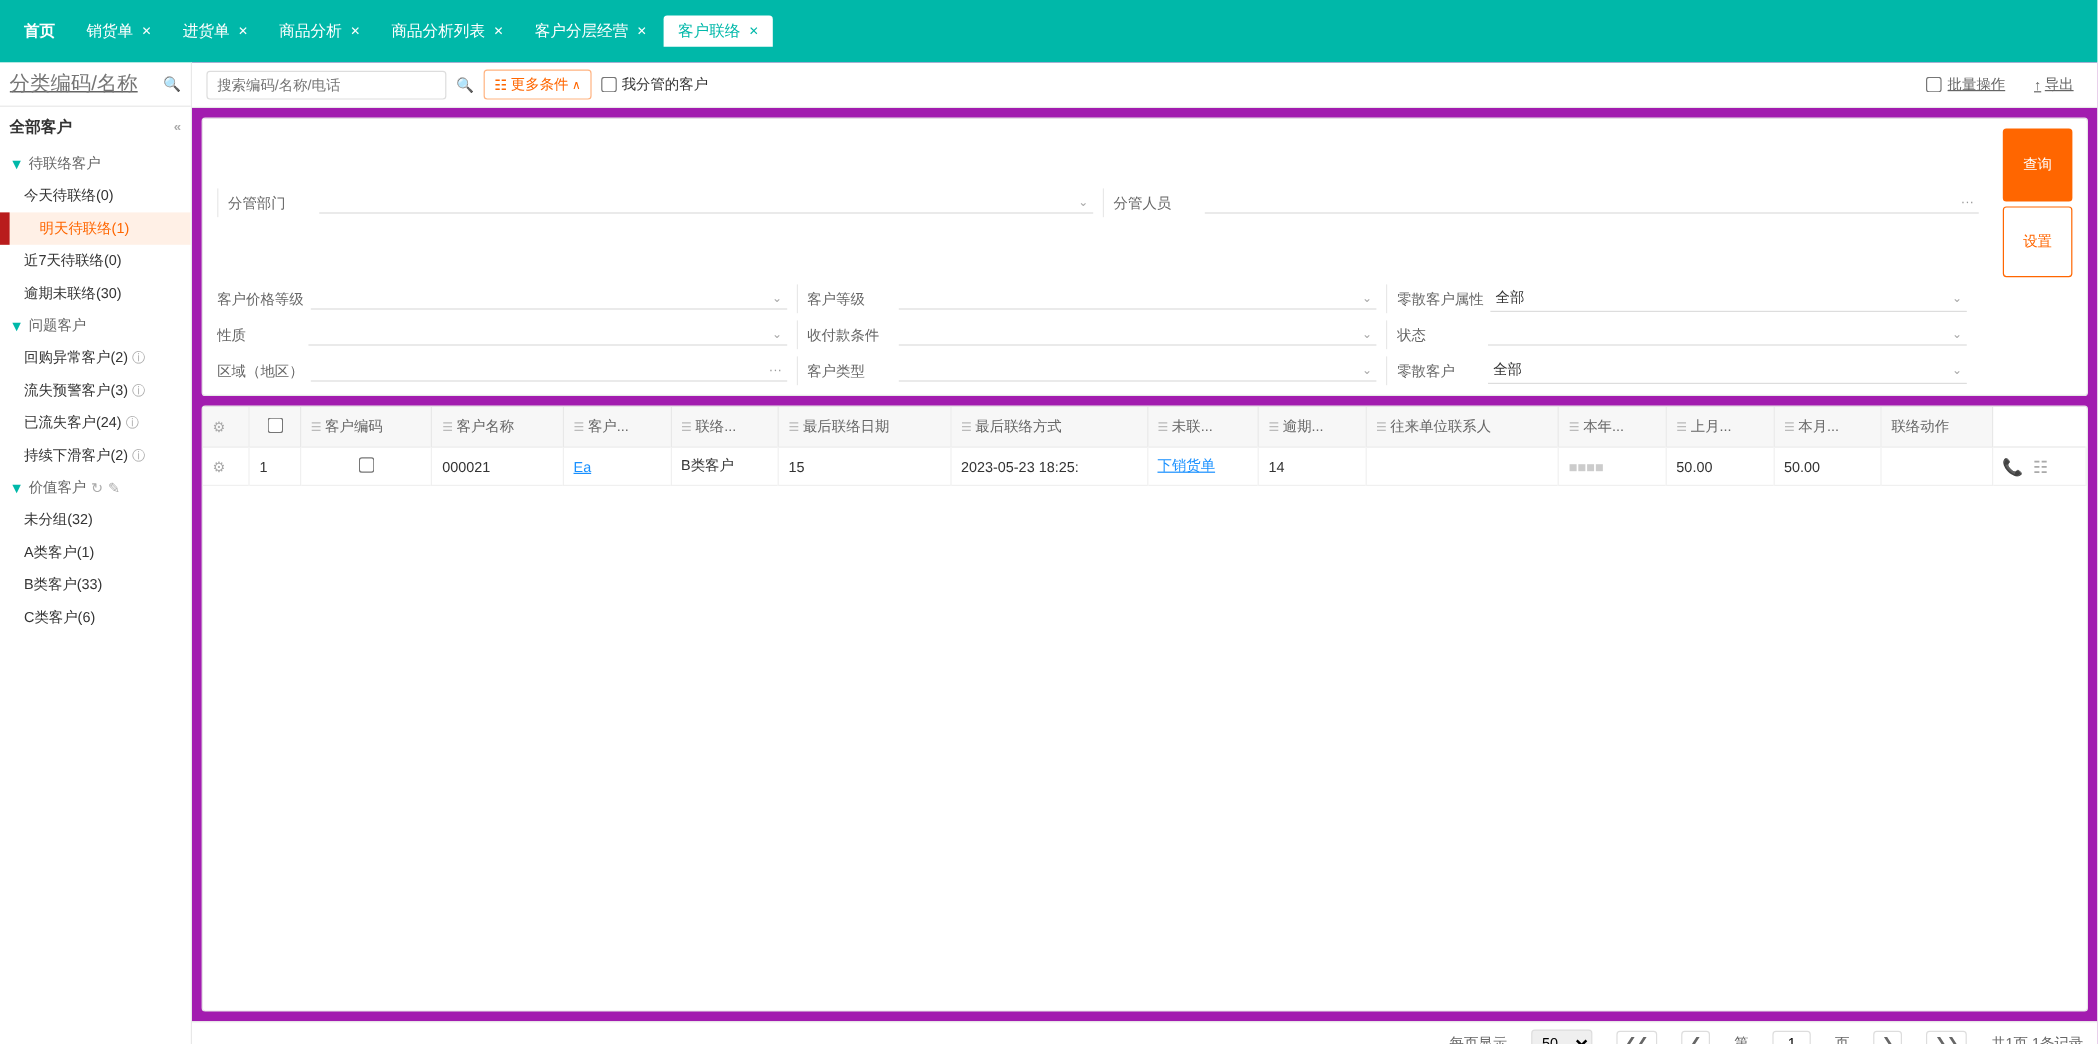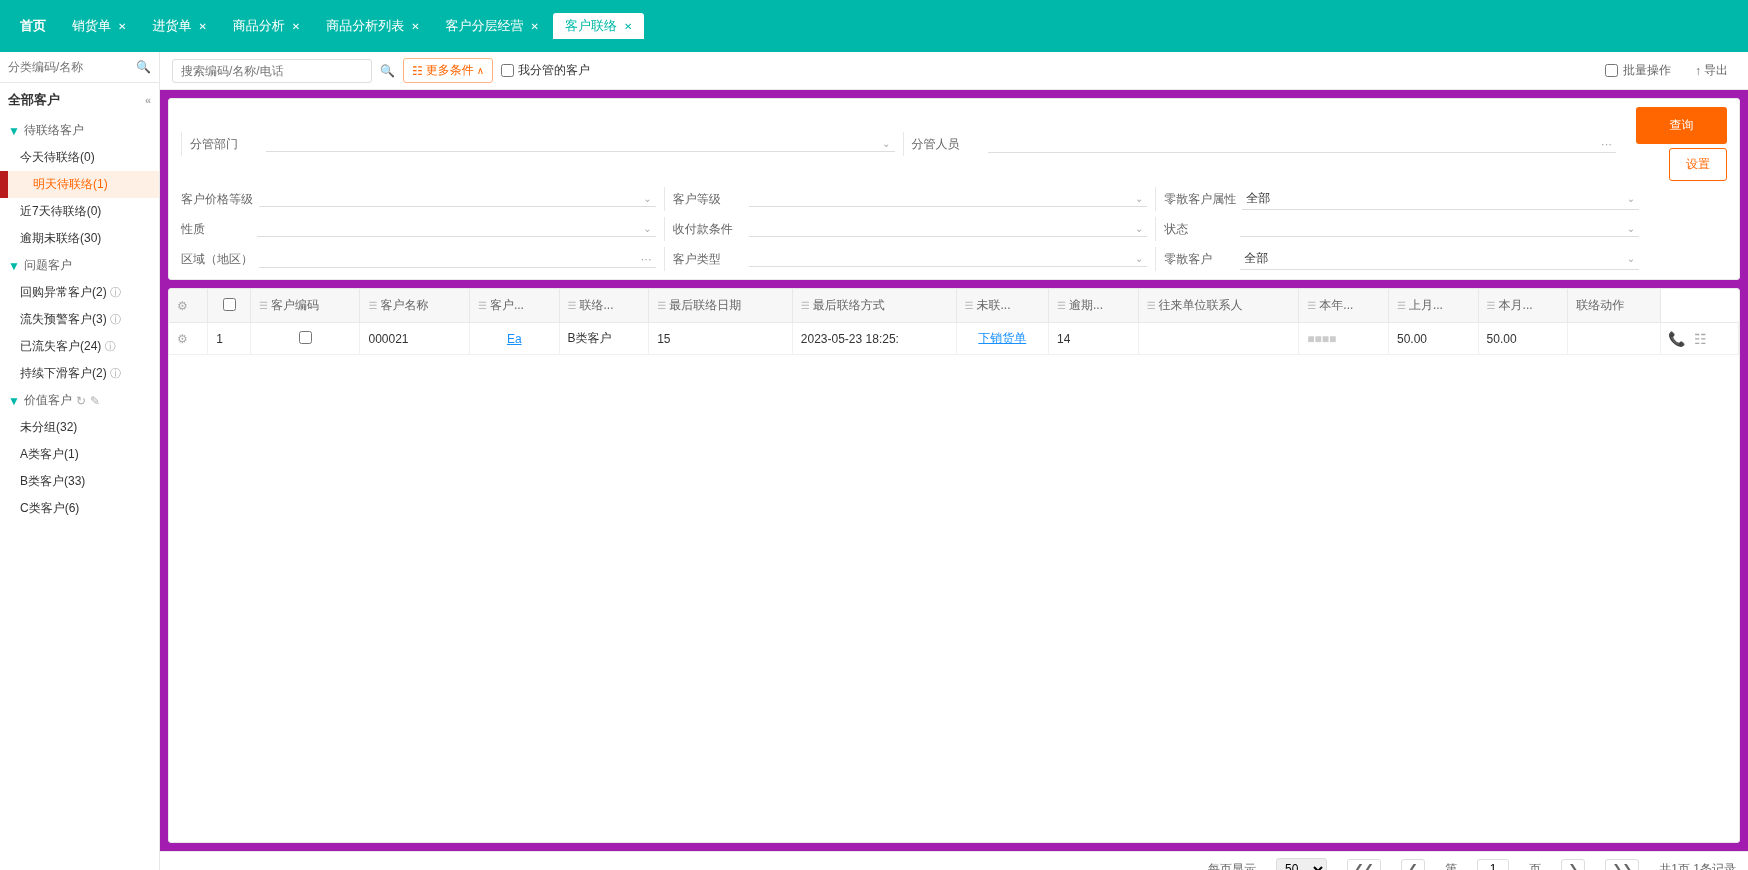--- a/index.html
+++ b/index.html
@@ -55,8 +55,9 @@
       flex: 1;
       border: none;
       outline: none;
-      font-size: 12px;
+      font-size: 17px;
       color: #404040;
+      text-decoration: underline;
     }
     .sidebar-search .search-icon { color: #aaa; cursor: pointer; }
 

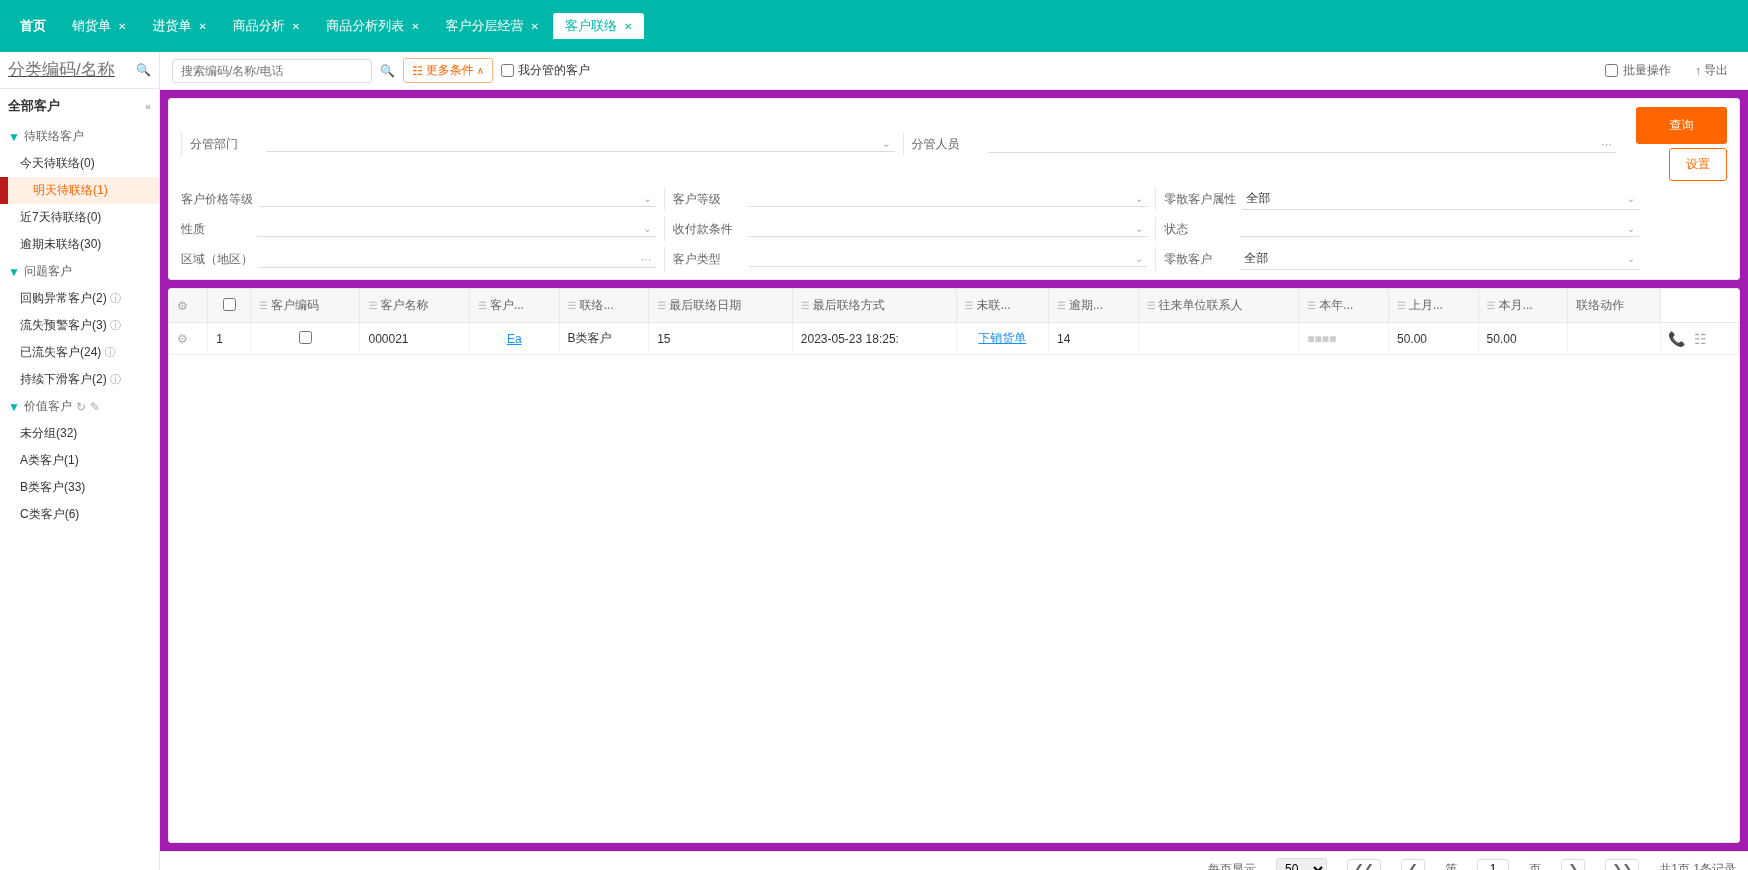--- a/index.html
+++ b/index.html
@@ -148,6 +148,7 @@
       cursor: pointer;
       font-size: 12px;
       padding: 3px 8px;
+      text-decoration: underline;
     }
 
     

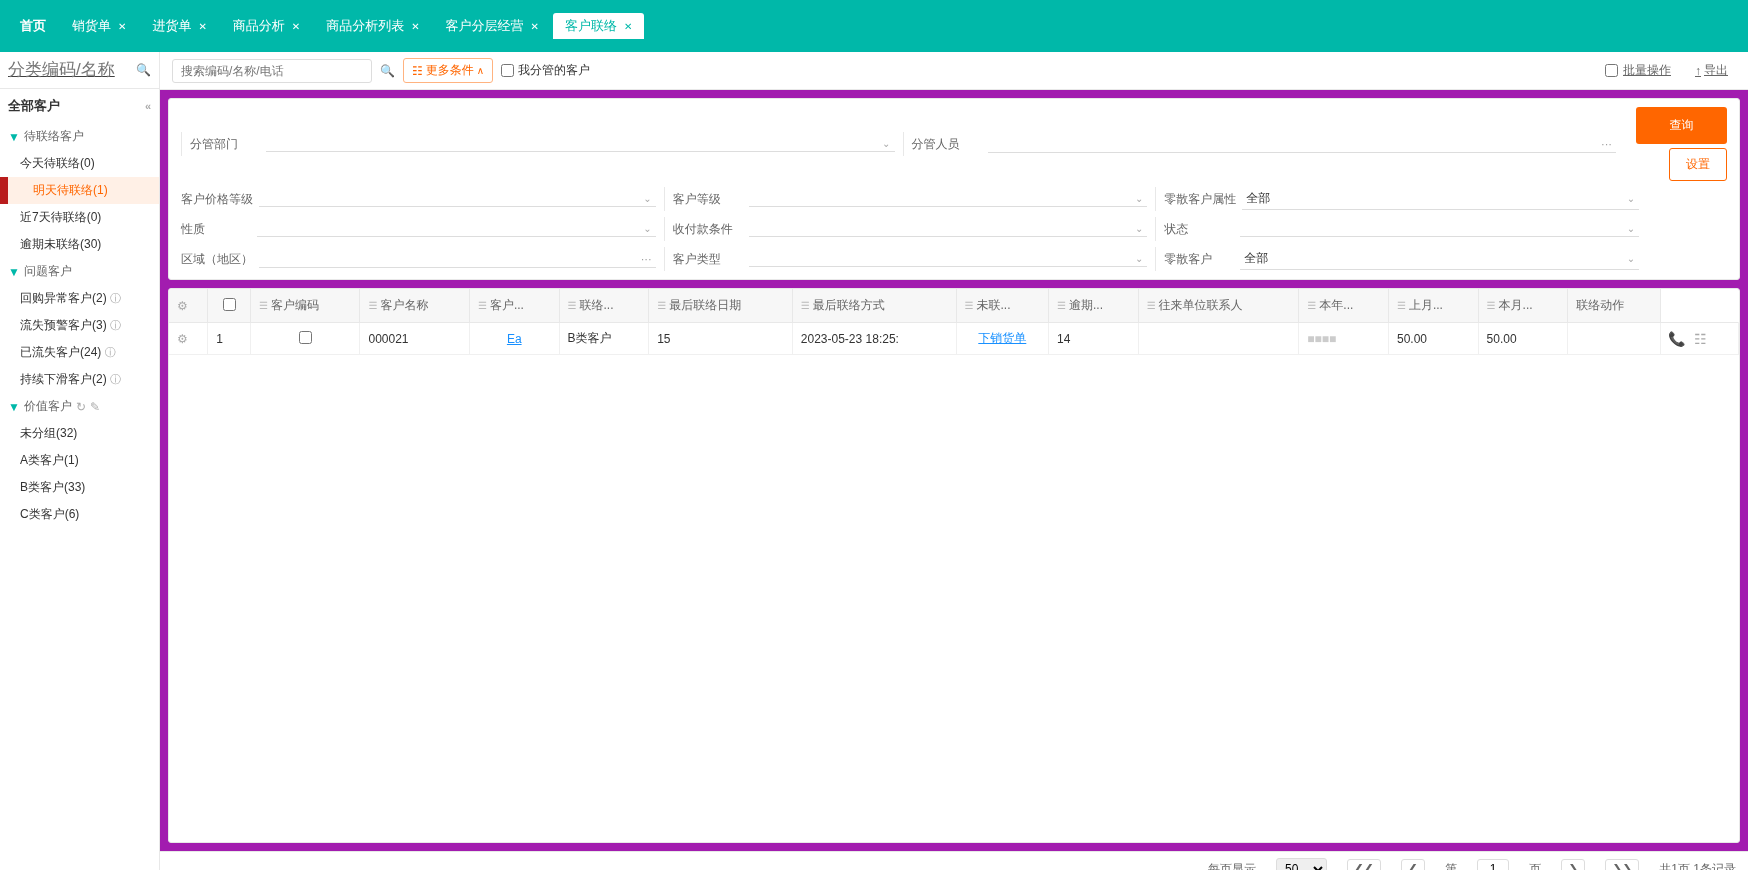--- a/index.html
+++ b/index.html
@@ -204,7 +204,7 @@
       color: #fff;
       border: none;
       border-radius: 3px;
-      padding: 10px 16px;
+      padding: 22px 16px;
       cursor: pointer;
       font-size: 12px;
     }

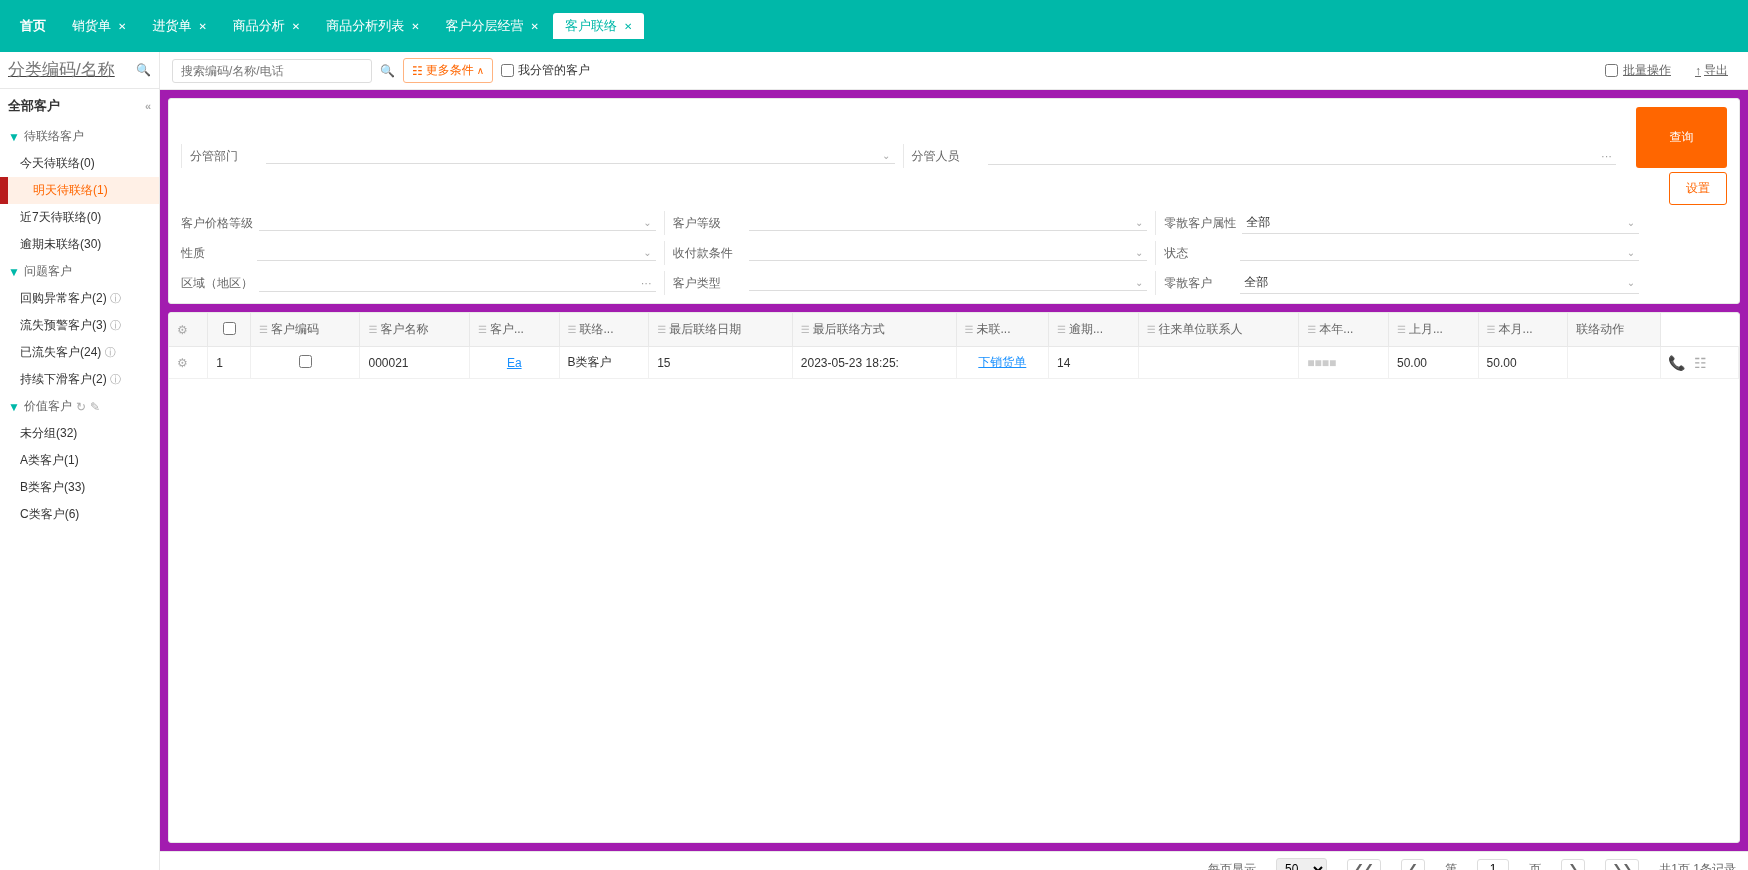--- a/index.html
+++ b/index.html
@@ -213,10 +213,9 @@
       color: #ff6600;
       border: 1px solid #ff6600;
       border-radius: 3px;
-      padding: 7px 16px;
-      cursor: pointer;
-      font-size: 12px;
-      margin-left: 33px;
+      padding: 20px 16px;
+      cursor: pointer;
+      font-size: 12px;
     }
 
     

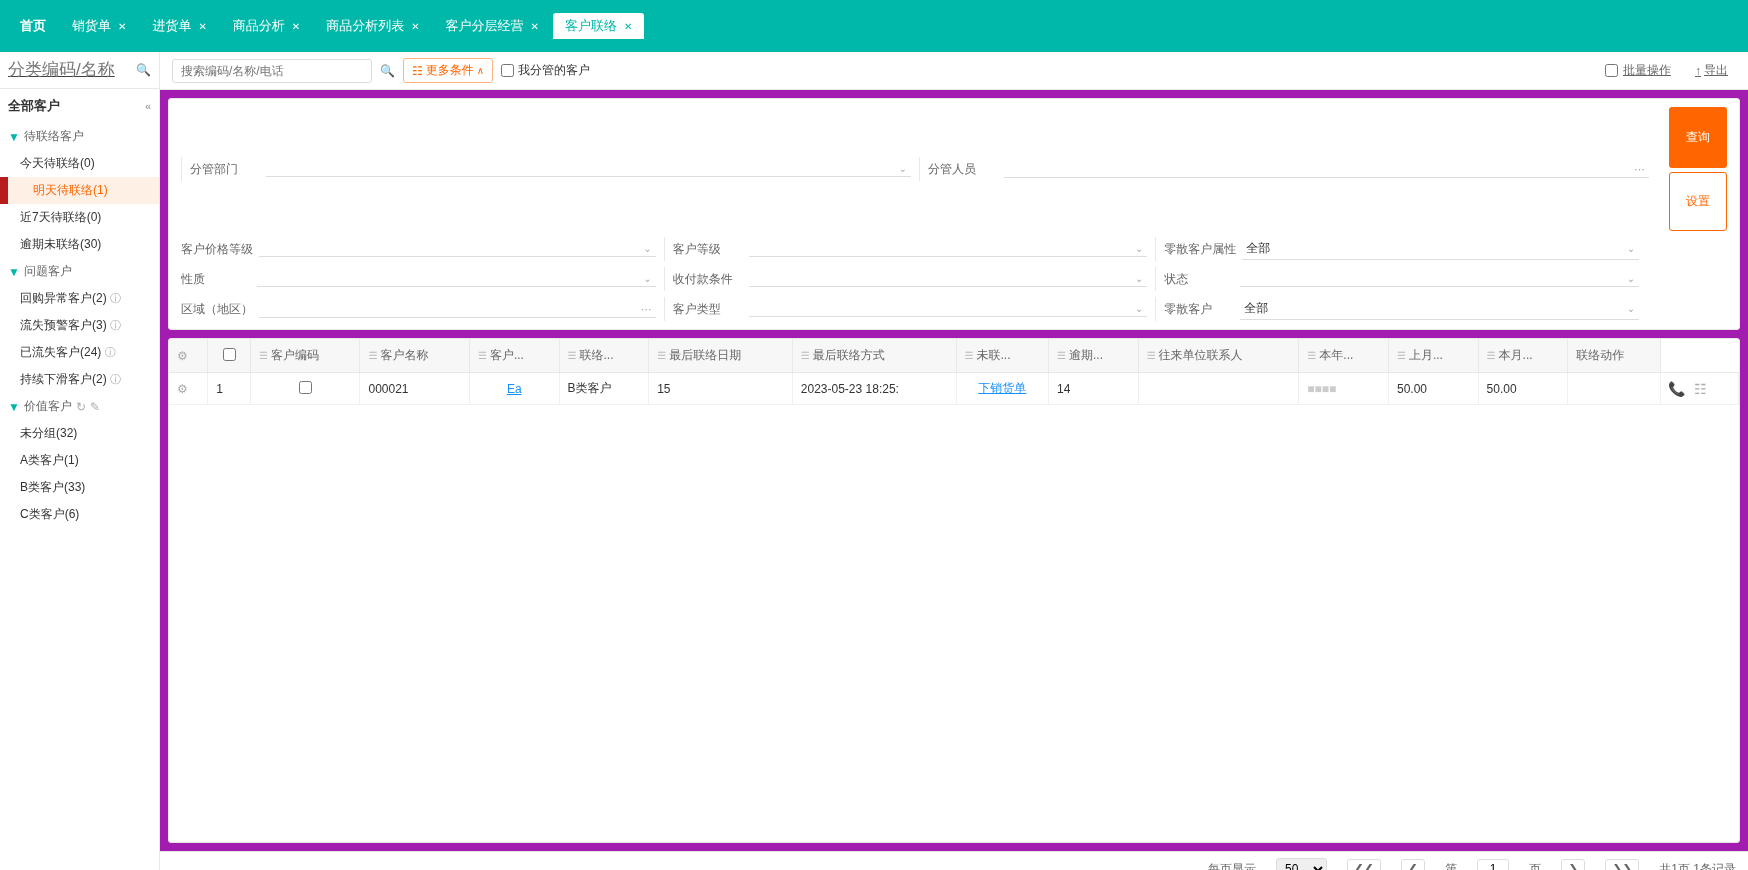--- a/index.html
+++ b/index.html
@@ -254,7 +254,7 @@
       border-right: 1px solid #f0f0f0;
       white-space: nowrap;
     }
-    .link-text { color: #1890ff; cursor: pointer; text-decoration: underline; text-align: center; }
+    .link-text { color: #1890ff; cursor: pointer; text-decoration: underline; }
     .action-icons { display: flex; gap: 8px; align-items: center; }
     .action-icon { color: #aaa; cursor: pointer; font-size: 14px; }
 

